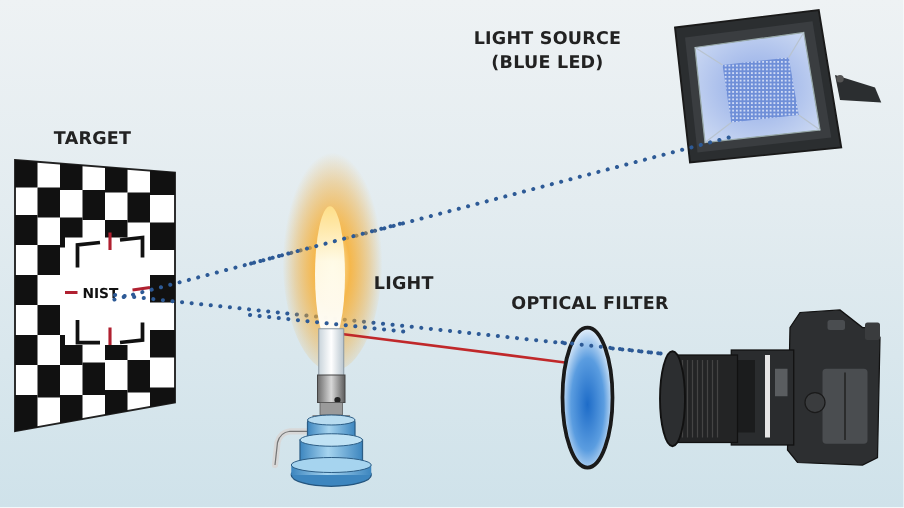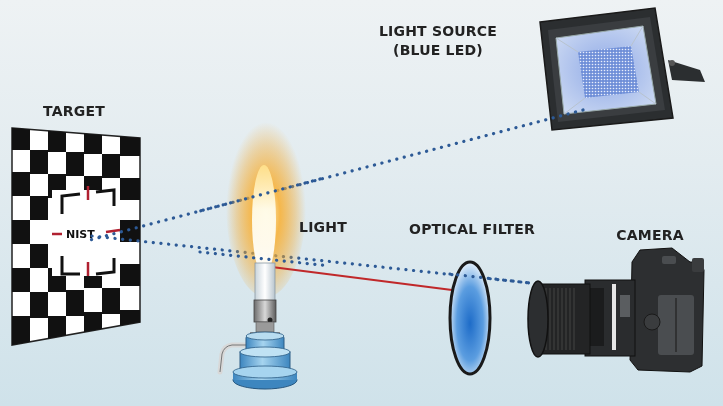--- a/index.html
+++ b/index.html
@@ -199,7 +199,7 @@
   </div>
   <div class="label" style="left:34px;top:102px;width:80px;">TARGET</div>
   <div class="label" style="left:288px;top:218px;width:70px;">LIGHT</div>
-  <div class="label" style="left:404px;top:220px;width:136px;">OPTICAL FILTER</div>
+  <div class="label" style="left:404px;top:234px;width:136px;">OPTICAL FILTER</div>
   <div class="label" style="left:605px;top:226px;width:90px;">CAMERA</div>
 
 </div>

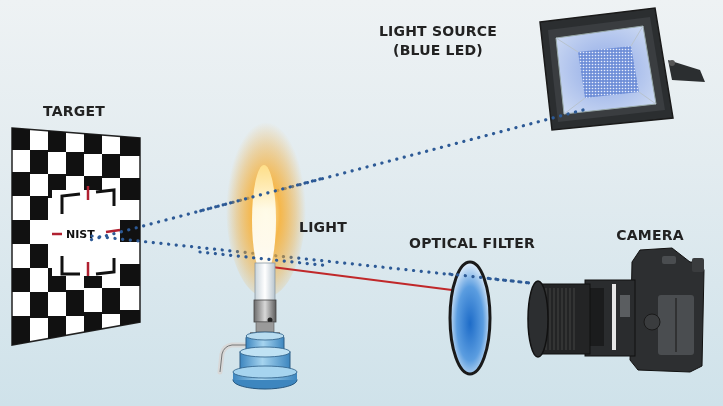--- a/index.html
+++ b/index.html
@@ -200,7 +200,6 @@
   <div class="label" style="left:34px;top:102px;width:80px;">TARGET</div>
   <div class="label" style="left:288px;top:218px;width:70px;">LIGHT</div>
   <div class="label" style="left:404px;top:234px;width:136px;">OPTICAL FILTER</div>
-  <div class="label" style="left:605px;top:226px;width:90px;">CAMERA</div>
 
 </div>
 

